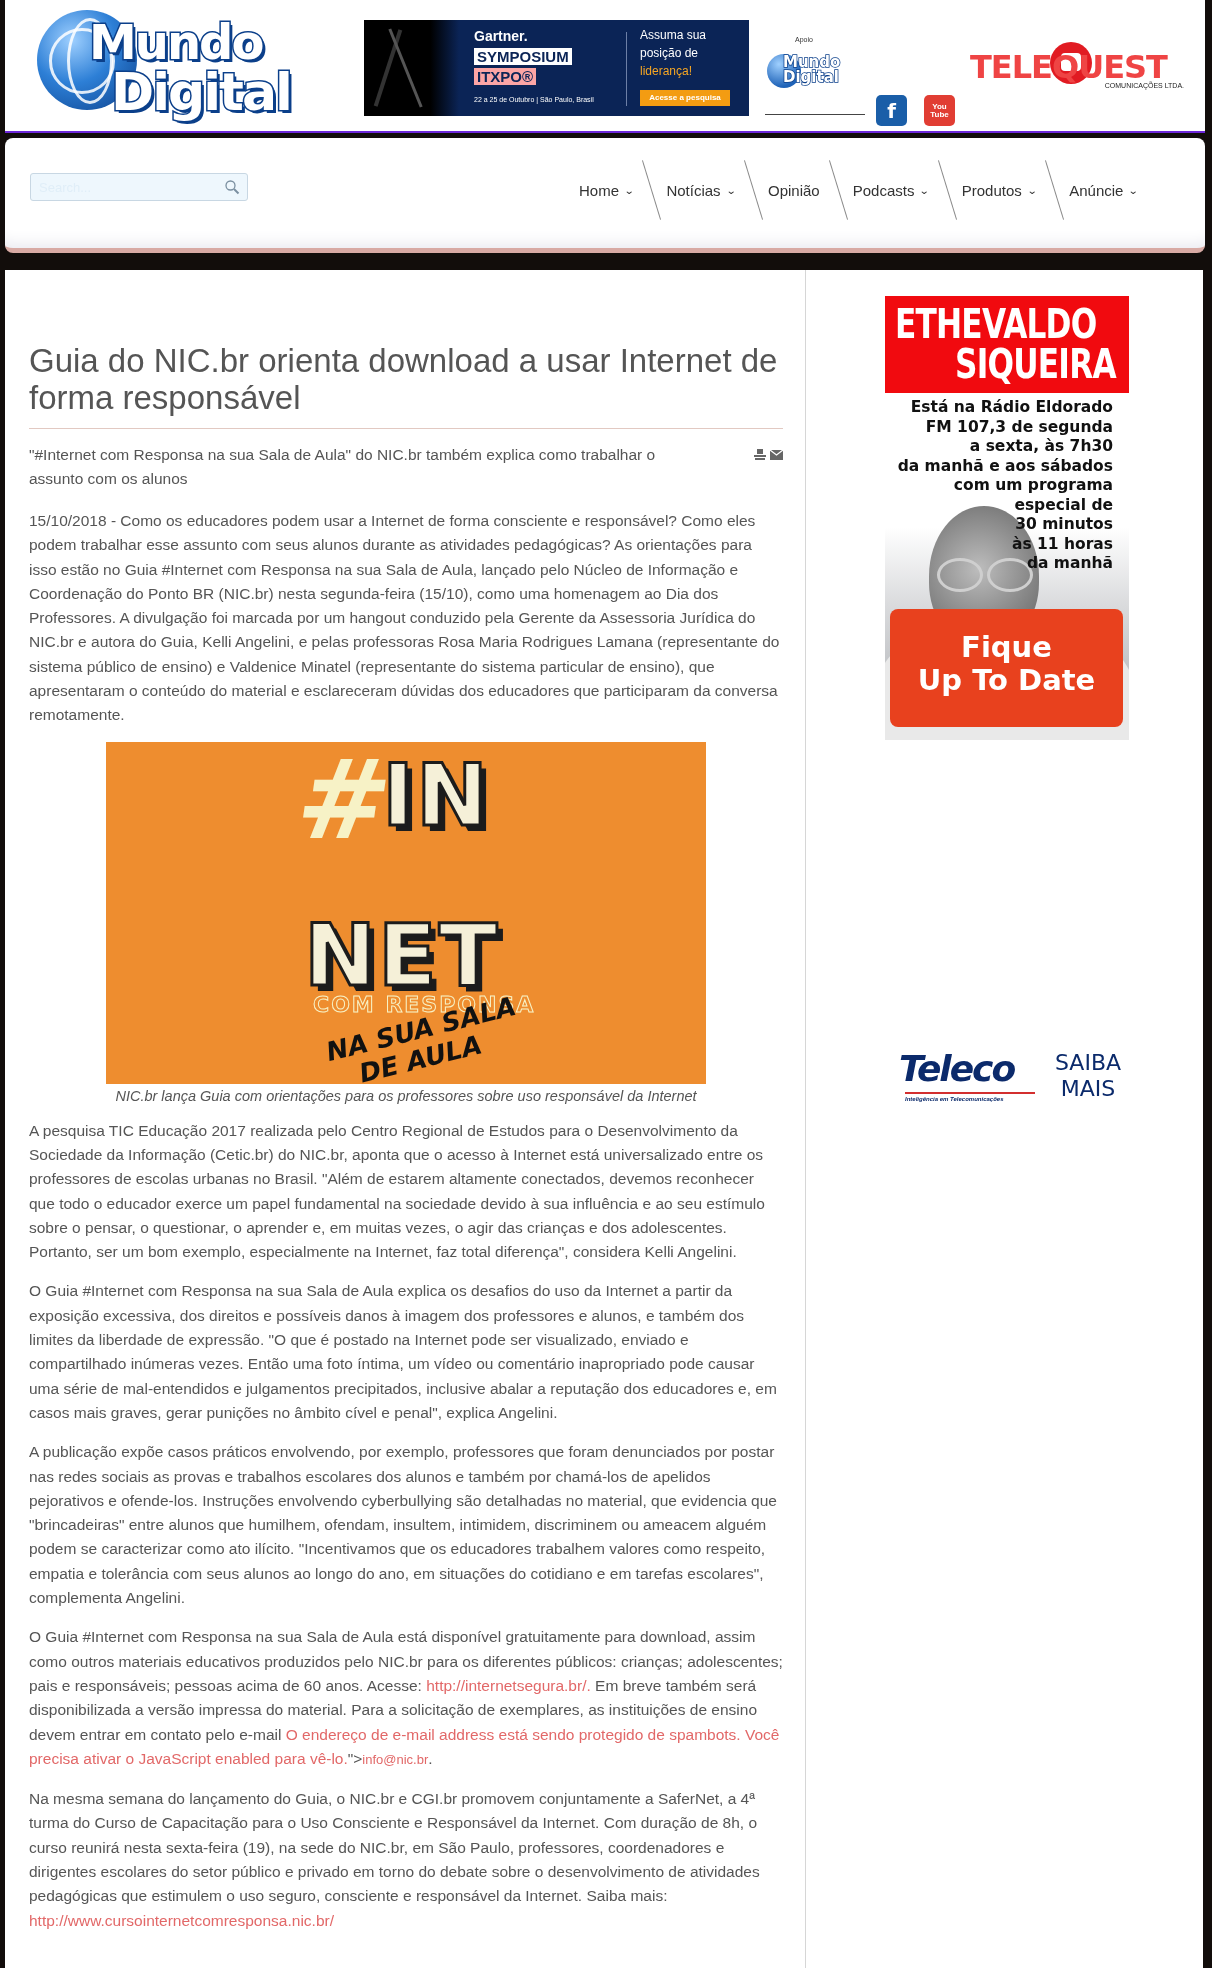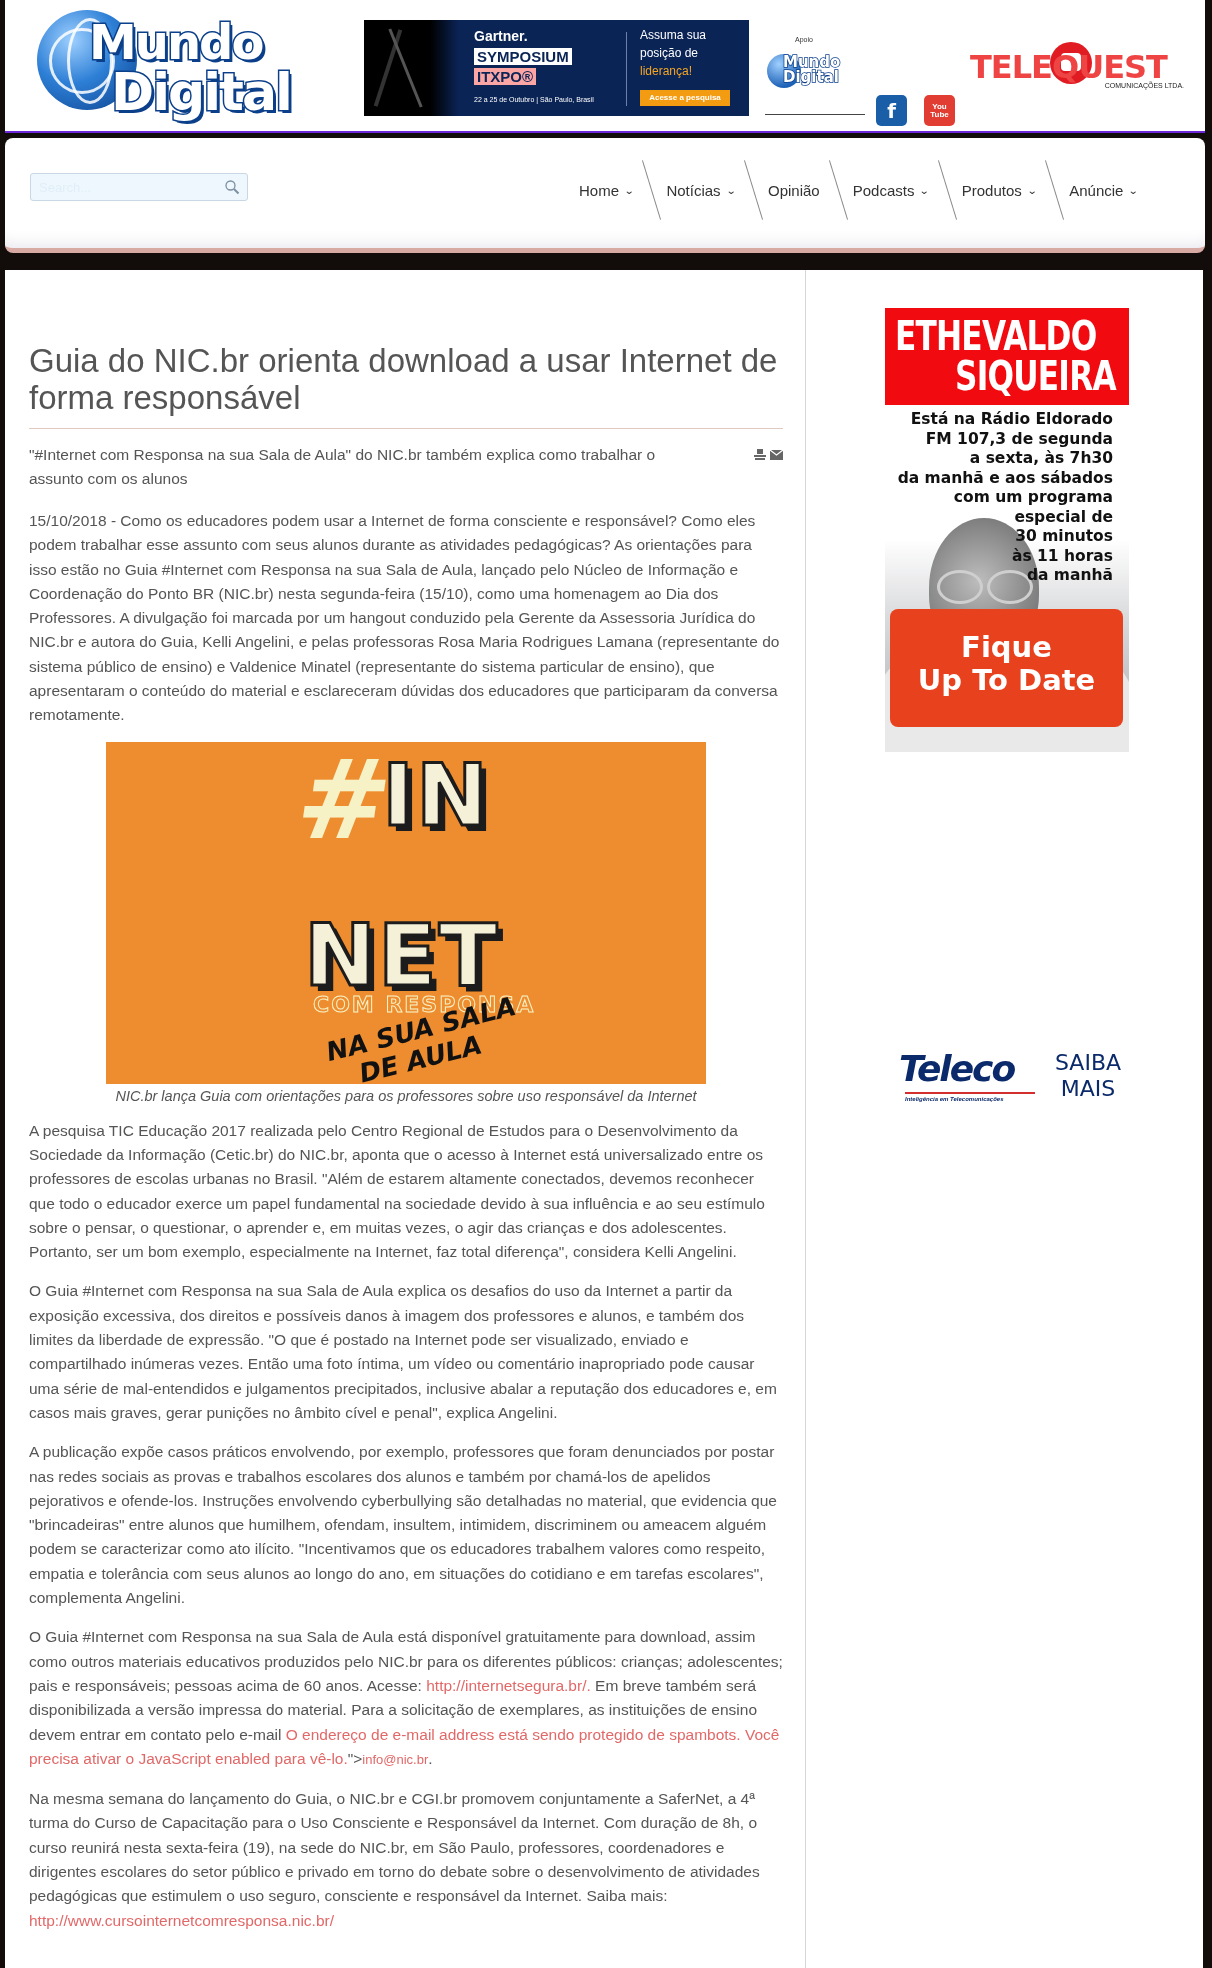--- a/index.html
+++ b/index.html
@@ -88,7 +88,7 @@
 
   
   .sidebar { position: absolute; left: 880px; top: 0; width: 250px; }
-  .ad-ethevaldo { position: absolute; left: 0; top: 26px; width: 244px; height: 444px; background: linear-gradient(180deg,#fff 0%,#fff 52%,#d9dadc 70%,#a8abaf 100%); overflow: hidden; margin-top: 12px; }
+  .ad-ethevaldo { position: absolute; left: 0; top: 26px; width: 244px; height: 444px; background: linear-gradient(180deg,#fff 0%,#fff 52%,#d9dadc 70%,#a8abaf 100%); overflow: hidden; }
   .ad-ethevaldo .band { position: absolute; left: 0; top: 0; width: 244px; height: 97px; background: #f10a0f; }
   .ad-ethevaldo .n1, .ad-ethevaldo .n2 { position: absolute; color: #fff; font-weight: bold; font-family: "DejaVu Sans", sans-serif; font-size: 40px; line-height: 40px; transform: scaleX(.78); transform-origin: left; letter-spacing: -1px; }
   .ad-ethevaldo .n1 { left: 10px; top: 8px; }

